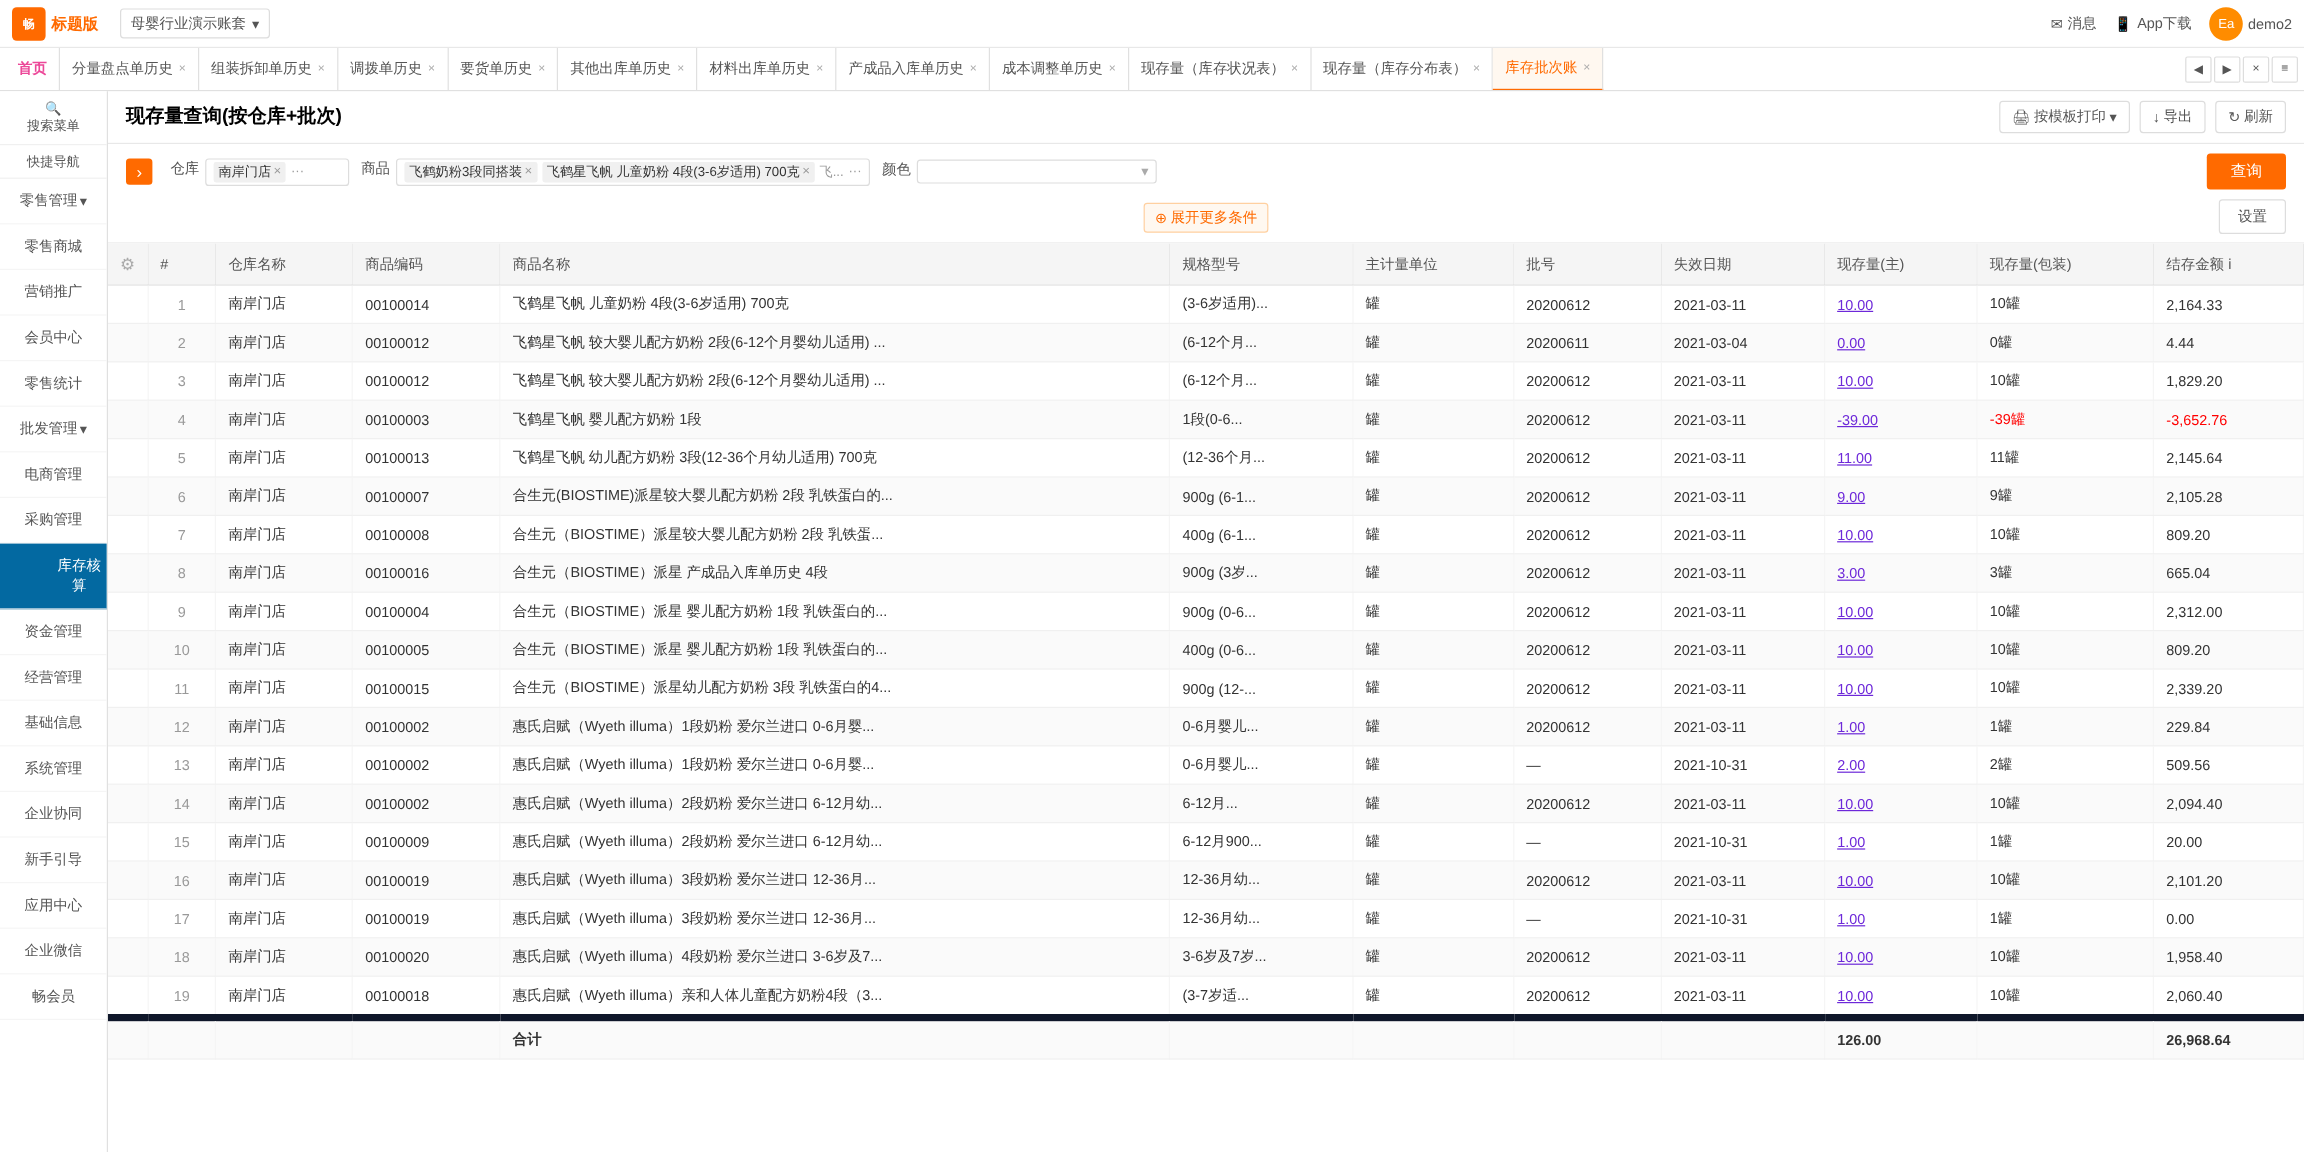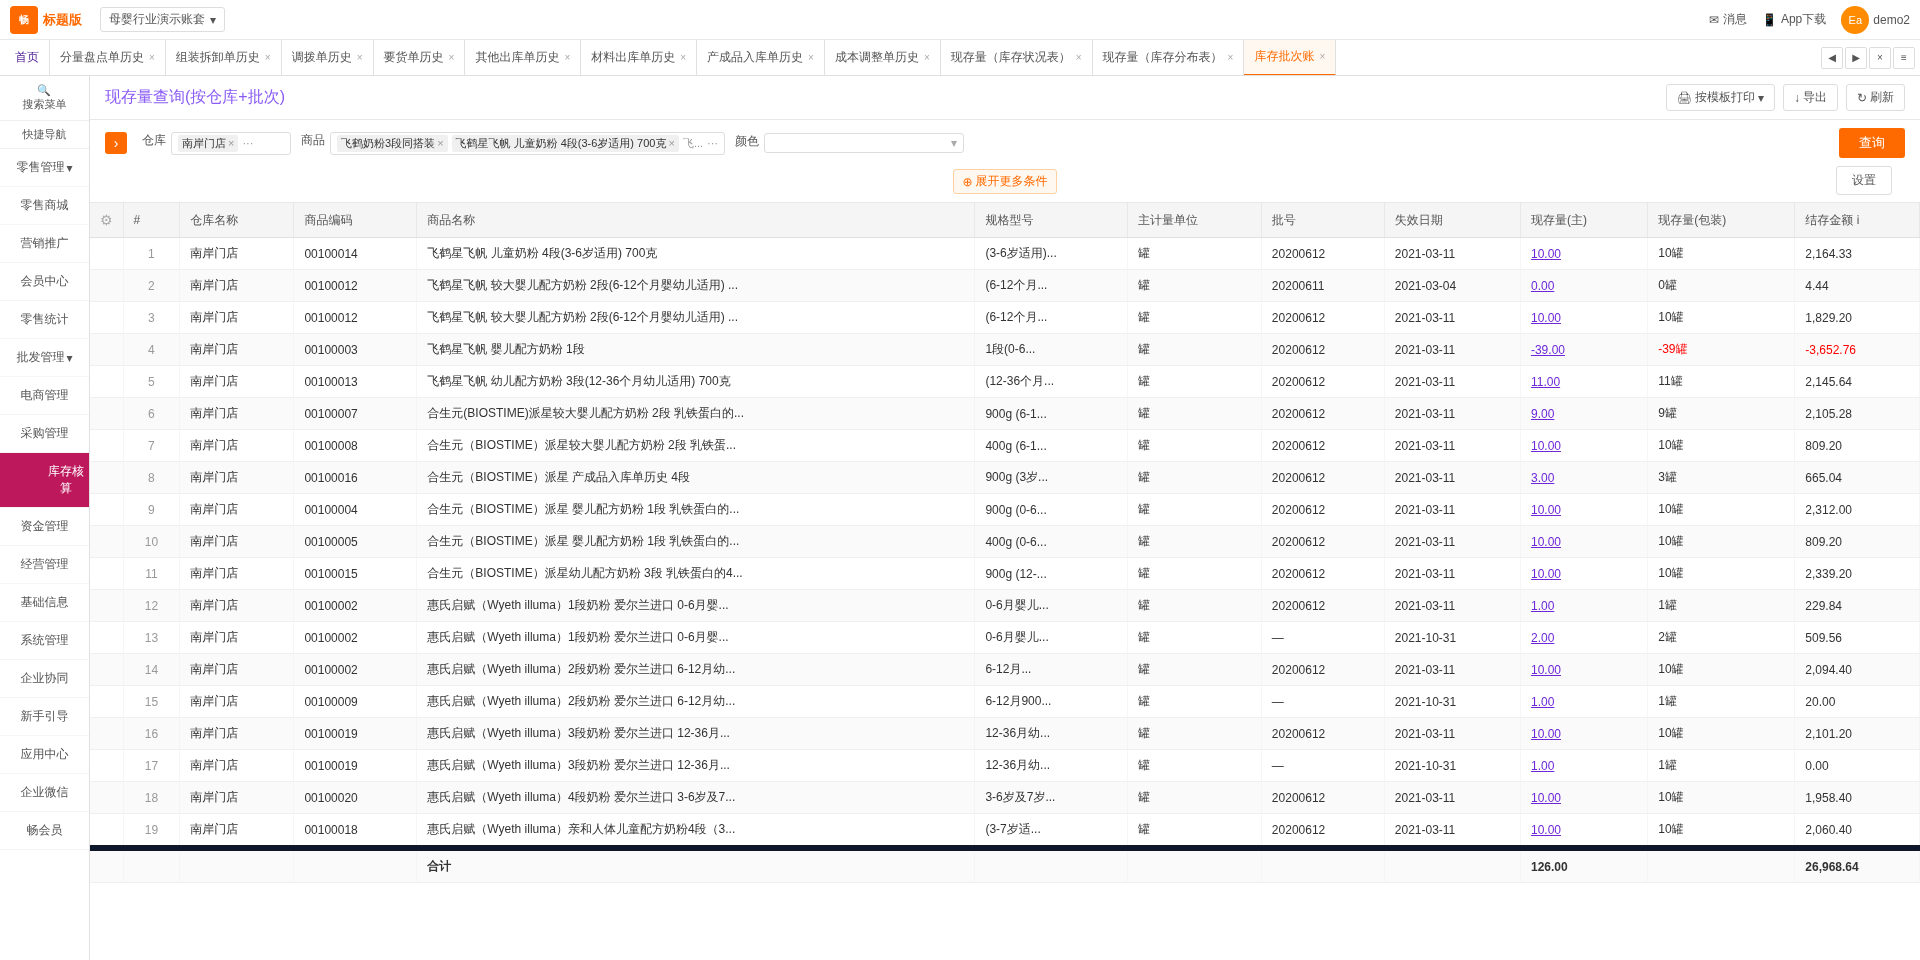--- a/index.html
+++ b/index.html
@@ -19,7 +19,7 @@
     .tab { display: flex; align-items: center; padding: 0 10px; height: 36px; font-size: 12px; cursor: pointer; white-space: nowrap; color: #555; border-right: 1px solid #e0e0e0; position: relative; }
     .tab.active { color: #ff6a00; border-bottom: 2px solid #ff6a00; background: #fff8f0; }
     .tab .close-x { margin-left: 5px; color: #aaa; font-size: 10px; cursor: pointer; }
-    .tab-home { color: #4c1d95; font-weight: 400; }
+    .tab-home { color: #ec4899; font-weight: 700; }
     .tab-nav-btns { display: flex; gap: 2px; margin-left: auto; }
     .tab-nav-btn { width: 22px; height: 22px; border: 1px solid #ddd; background: #fff; border-radius: 2px; cursor: pointer; display: flex; align-items: center; justify-content: center; font-size: 10px; color: #555; }
 

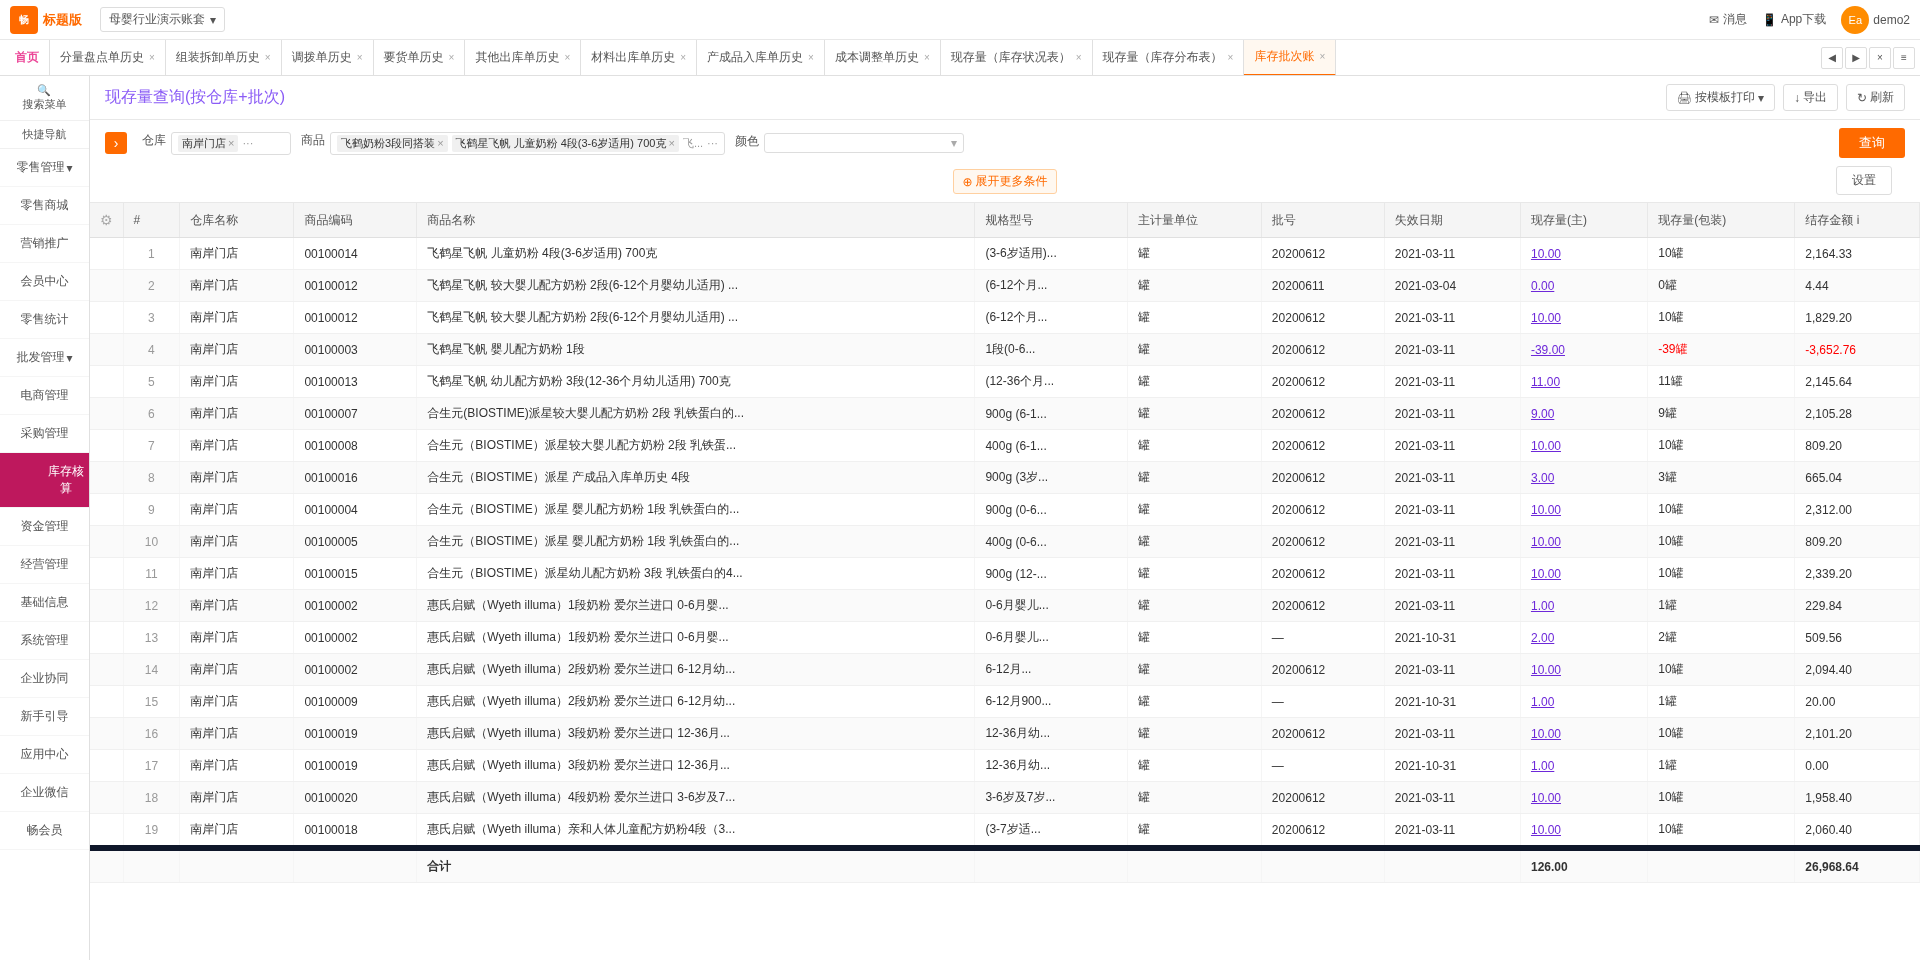--- a/index.html
+++ b/index.html
@@ -39,7 +39,7 @@
 
     
     .page-header { background: #fff; padding: 8px 15px; display: flex; align-items: center; justify-content: space-between; border-bottom: 1px solid #e8e8e8; }
-    .page-title { font-size: 16px; font-weight: normal; color: #8b5cf6; }
+    .page-title { font-size: 16px; font-weight: bold; color: #000000; }
     .page-actions { display: flex; align-items: center; gap: 8px; }
     .btn-print { display: flex; align-items: center; gap: 3px; padding: 4px 10px; border: 1px solid #ddd; border-radius: 3px; cursor: pointer; font-size: 12px; color: #555; background: #fff; }
     .btn-export { display: flex; align-items: center; gap: 3px; padding: 4px 10px; border: 1px solid #ddd; border-radius: 3px; cursor: pointer; font-size: 12px; color: #555; background: #fff; }

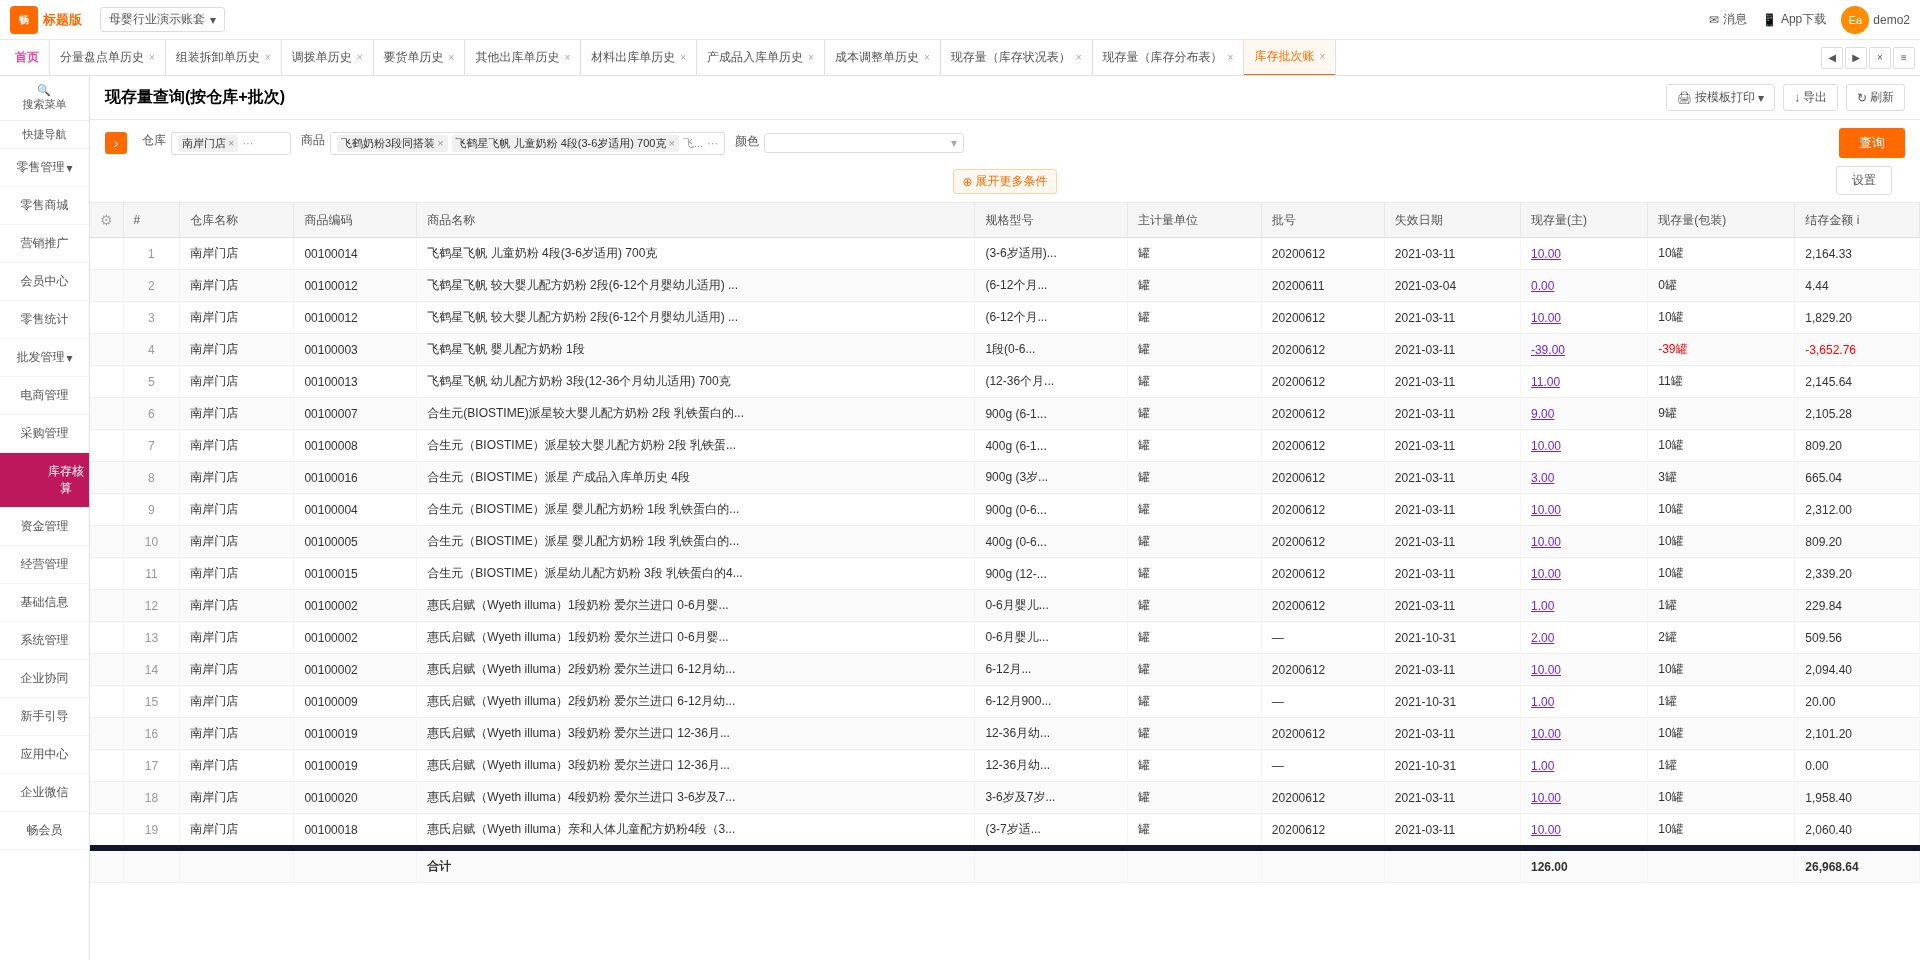--- a/index.html
+++ b/index.html
@@ -264,7 +264,7 @@
         </div>
       </div>
 
-      <div style="position:absolute;right:28px;margin-top:-28px;">
+      <div style="position:absolute;right:15px;margin-top:-28px;">
         <button class="btn-settings">设置</button>
       </div>
     </div>

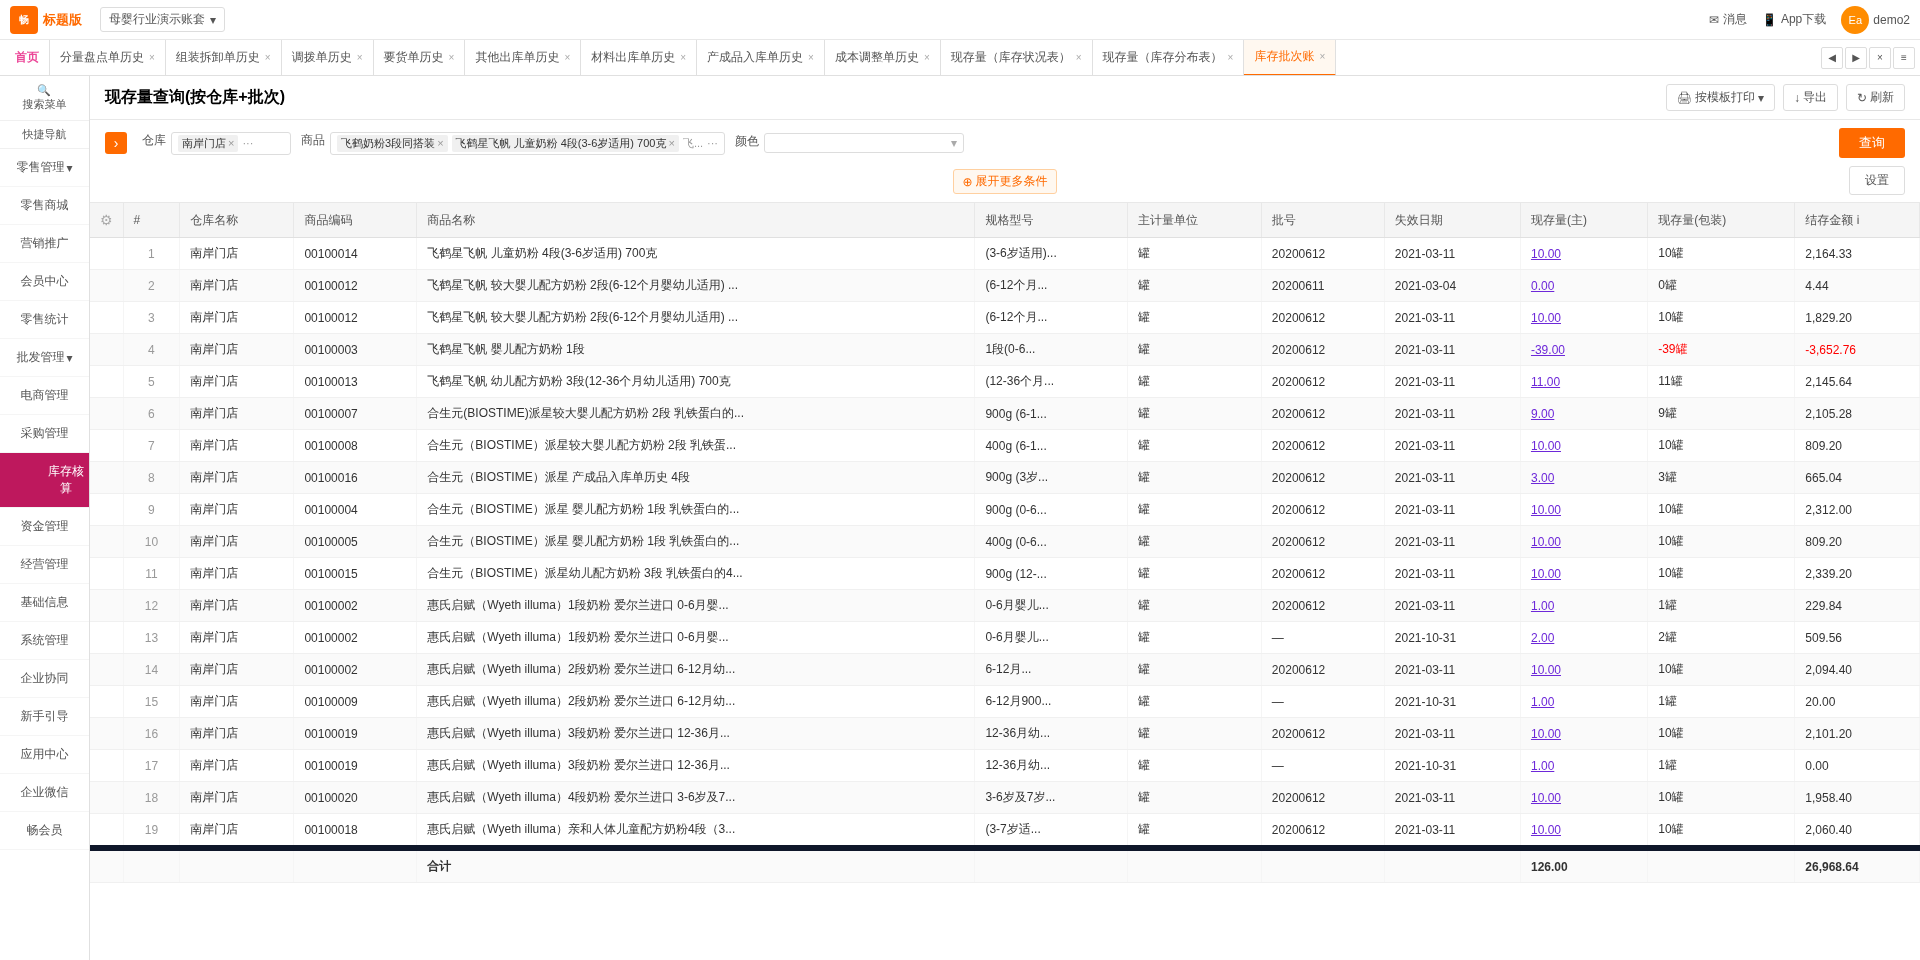--- a/index.html
+++ b/index.html
@@ -31,7 +31,7 @@
     .sidebar-search { padding: 8px 5px; text-align: center; font-size: 11px; color: #555; cursor: pointer; border-bottom: 1px solid #f0f0f0; }
     .sidebar-quick { padding: 6px 21px; text-align: center; font-size: 11px; color: #555; cursor: pointer; border-bottom: 1px solid #f0f0f0; }
     .sidebar-item { padding: 10px 5px; text-align: center; font-size: 12px; cursor: pointer; color: #555; border-bottom: 1px solid #f5f5f5; }
-    .sidebar-item.active { background: #be185d; color: white; padding-left: 48px; }
+    .sidebar-item.active { background: #0369a1; color: white; padding-left: 48px; }
     .sidebar-item.has-arrow { display: flex; align-items: center; justify-content: center; gap: 2px; }
 
     

